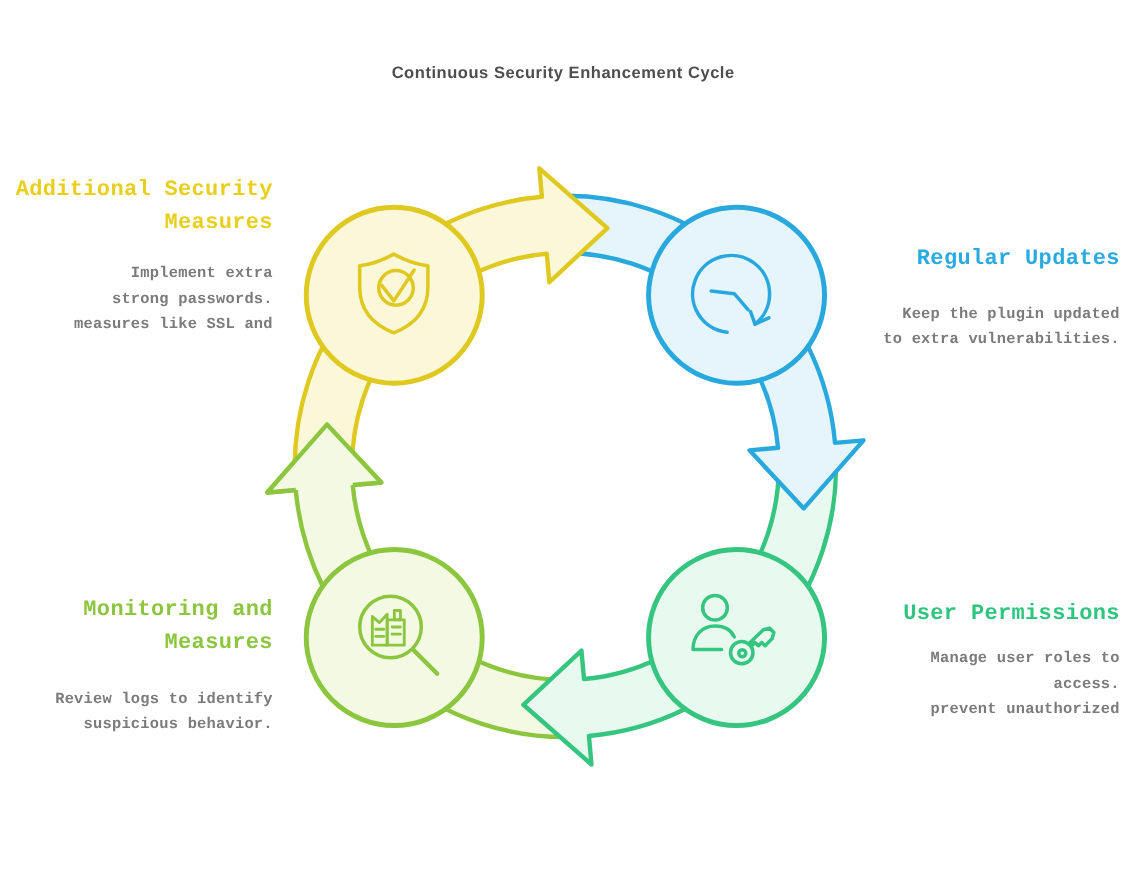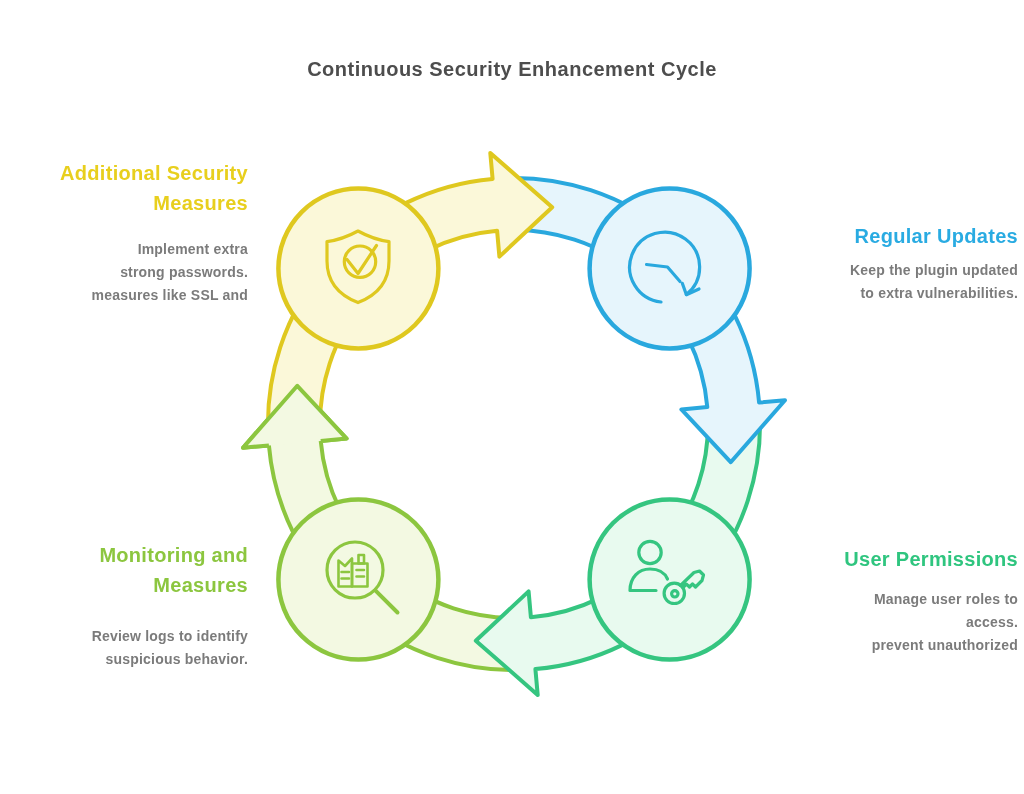--- a/index.html
+++ b/index.html
@@ -6,7 +6,7 @@
   body{font-family:"Liberation Sans","DejaVu Sans",sans-serif;}
   .stage{position:relative;width:1024px;height:794px;background:var(--bg,#fff);overflow:hidden;}
   .title{position:absolute;left:0;right:0;top:58px;text-align:center;
-         font-size:20px;font-weight:700;letter-spacing:.5px;color:var(--title,#4d4d4d);}
+         font-size:15px;font-weight:700;letter-spacing:.5px;color:var(--title,#4d4d4d);}
   .cycle-svg{position:absolute;left:0;top:0;}
   .band{stroke-width:4;stroke-linejoin:round;}
   .node-circle{stroke-width:4.5;}

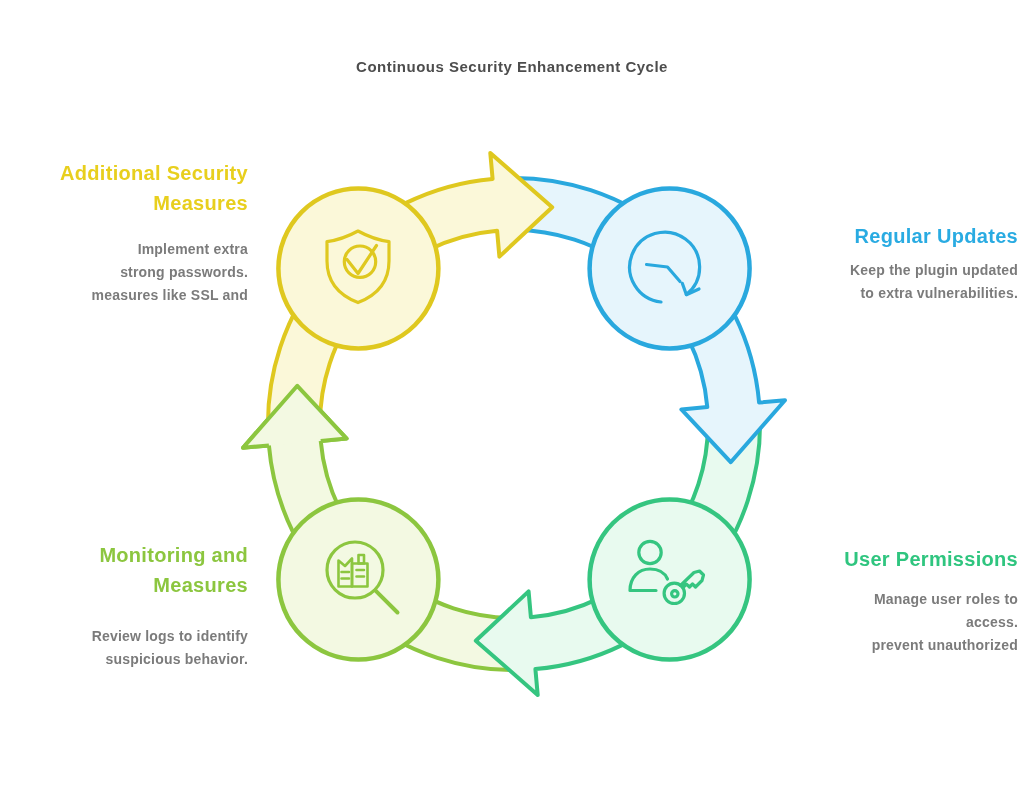--- a/index.html
+++ b/index.html
@@ -17,7 +17,7 @@
   .f1{fill:var(--fill1)} .s1{stroke:var(--stroke1)}
   .f2{fill:var(--fill2)} .s2{stroke:var(--stroke2)}
   .f3{fill:var(--fill3)} .s3{stroke:var(--stroke3)}
-  .label-block{position:absolute;width:240px;}
+  .label-block{position:absolute;width:240px;font-family:Liberation Mono, monospace;}
   .align-right{text-align:right;}
   .align-left{text-align:right;}
   .heading-line{font-size:20px;line-height:30px;font-weight:700;letter-spacing:.3px;white-space:nowrap;}

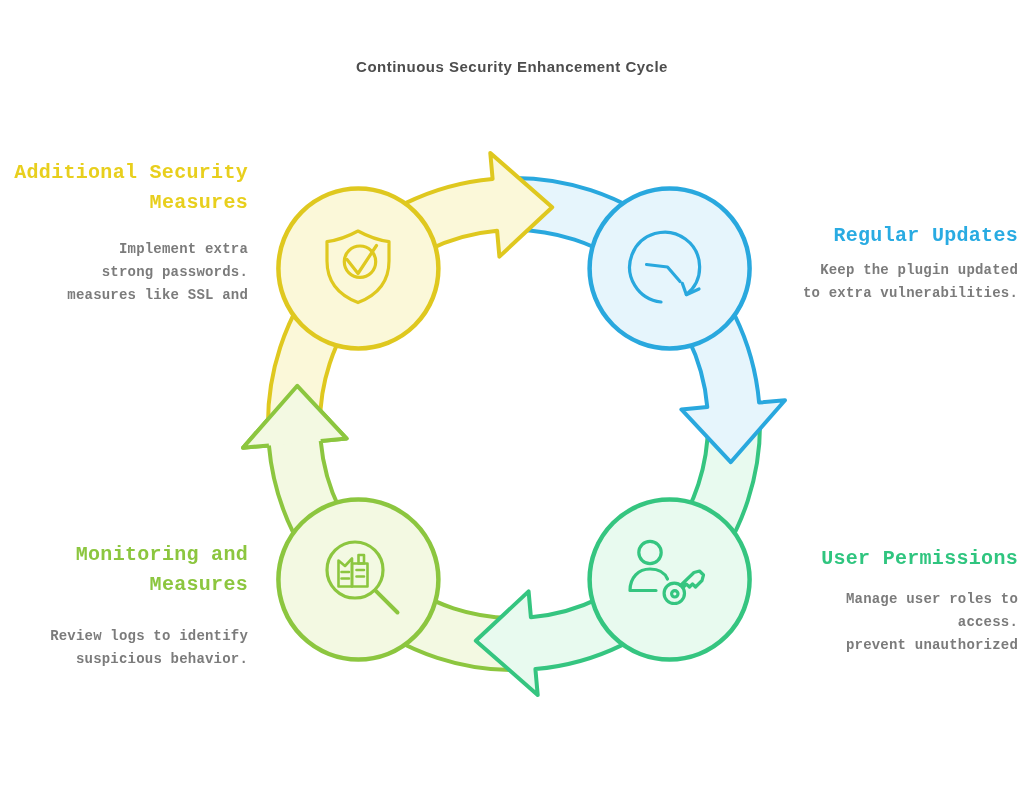--- a/index.html
+++ b/index.html
@@ -99,7 +99,7 @@
     <div>
       <div class="heading-line">Regular Updates</div>
     </div>
-    <div class="desc" style="margin-top:8px">
+    <div class="desc" style="margin-top:24px">
       <div class="desc-line">Keep the plugin updated</div>
       <div class="desc-line">to extra vulnerabilities.</div>
     </div>

